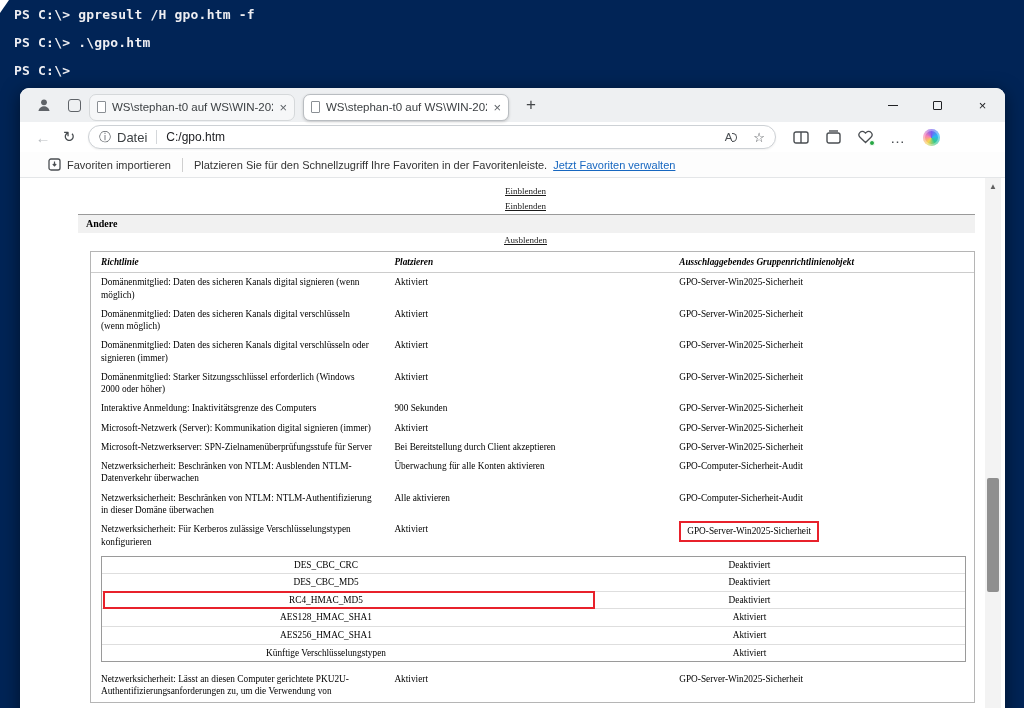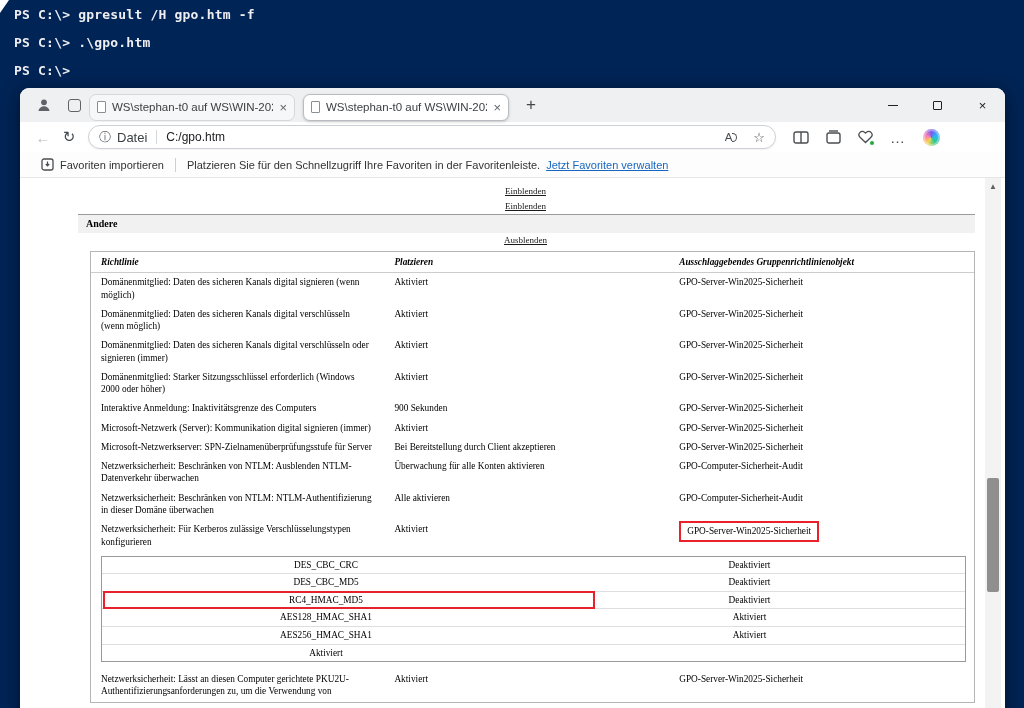--- a/index.html
+++ b/index.html
@@ -82,7 +82,7 @@
 
   
   .favbar { height:26px; background:#fdfdfd; border-bottom:1px solid #e4e6e8;
-    display:flex; align-items:center; padding:0 21px; font-size:11px; color:#333; }
+    display:flex; align-items:center; padding:0 28px; font-size:11px; color:#333; }
   .favbar .vsep { width:1px; height:14px; background:#cfcfcf; margin:0 11px; }
   .fav-import { display:flex; align-items:center; gap:6px; }
   .manage-link { margin-left:6px; color:var(--link_blue,#1767c0);

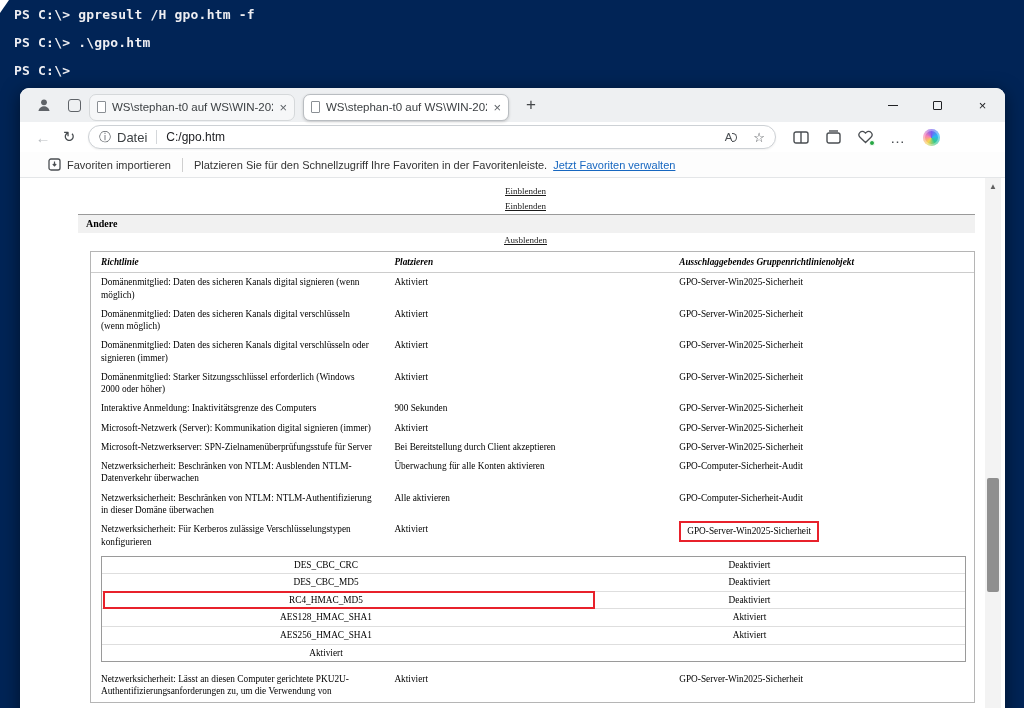--- a/index.html
+++ b/index.html
@@ -316,6 +316,7 @@
             <div>Aktiviert</div>
           </div>
           <div class="srow">
+            <div>Künftige Verschlüsselungstypen</div>
             <div>Aktiviert</div>
           </div>
         </div>

